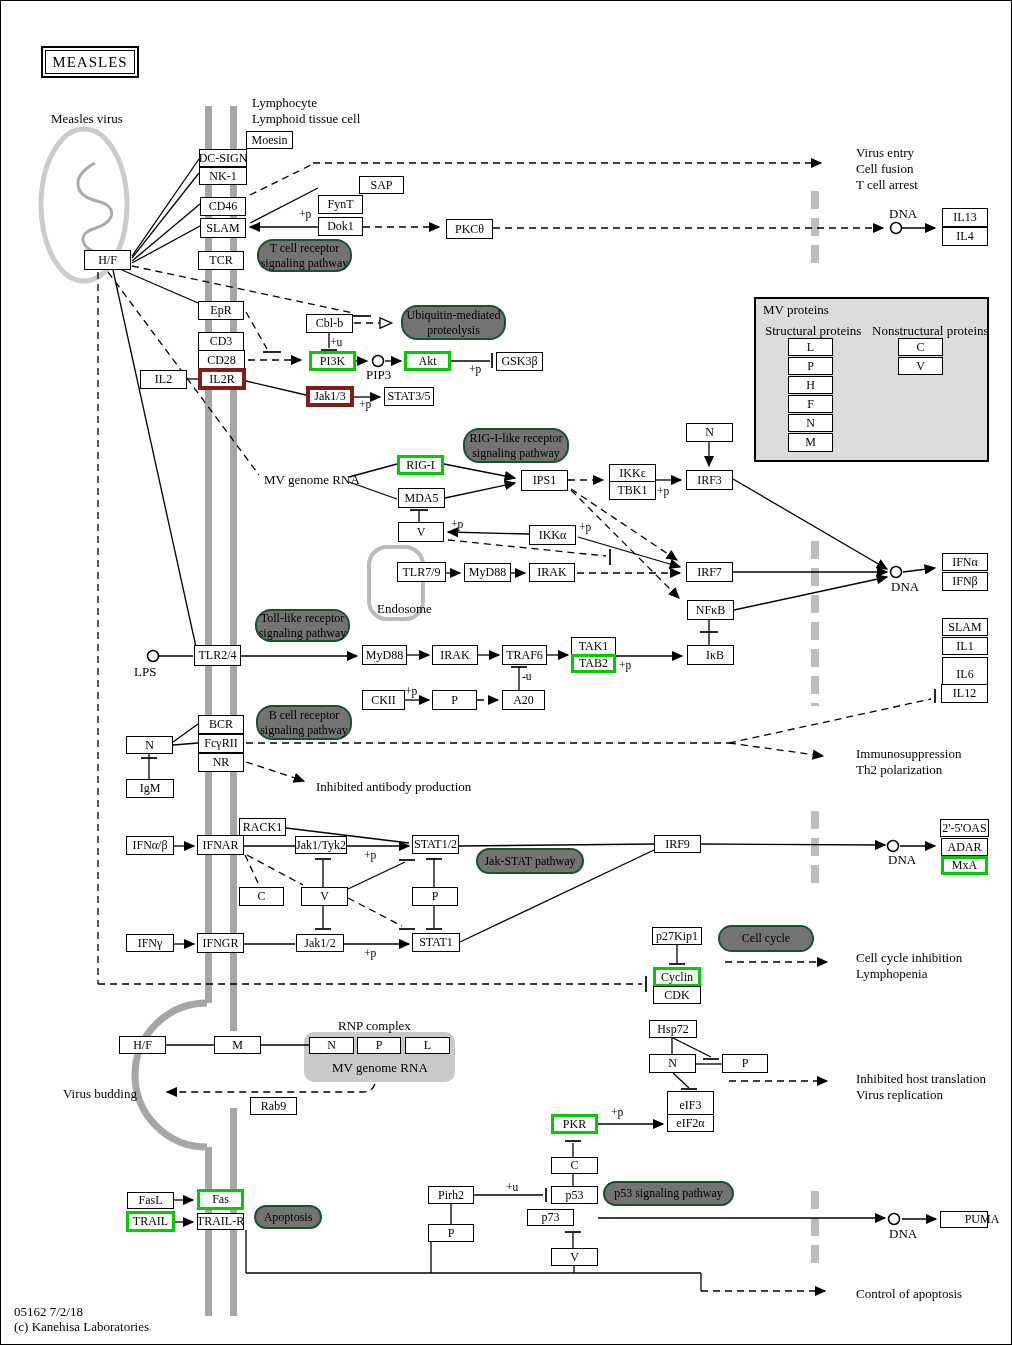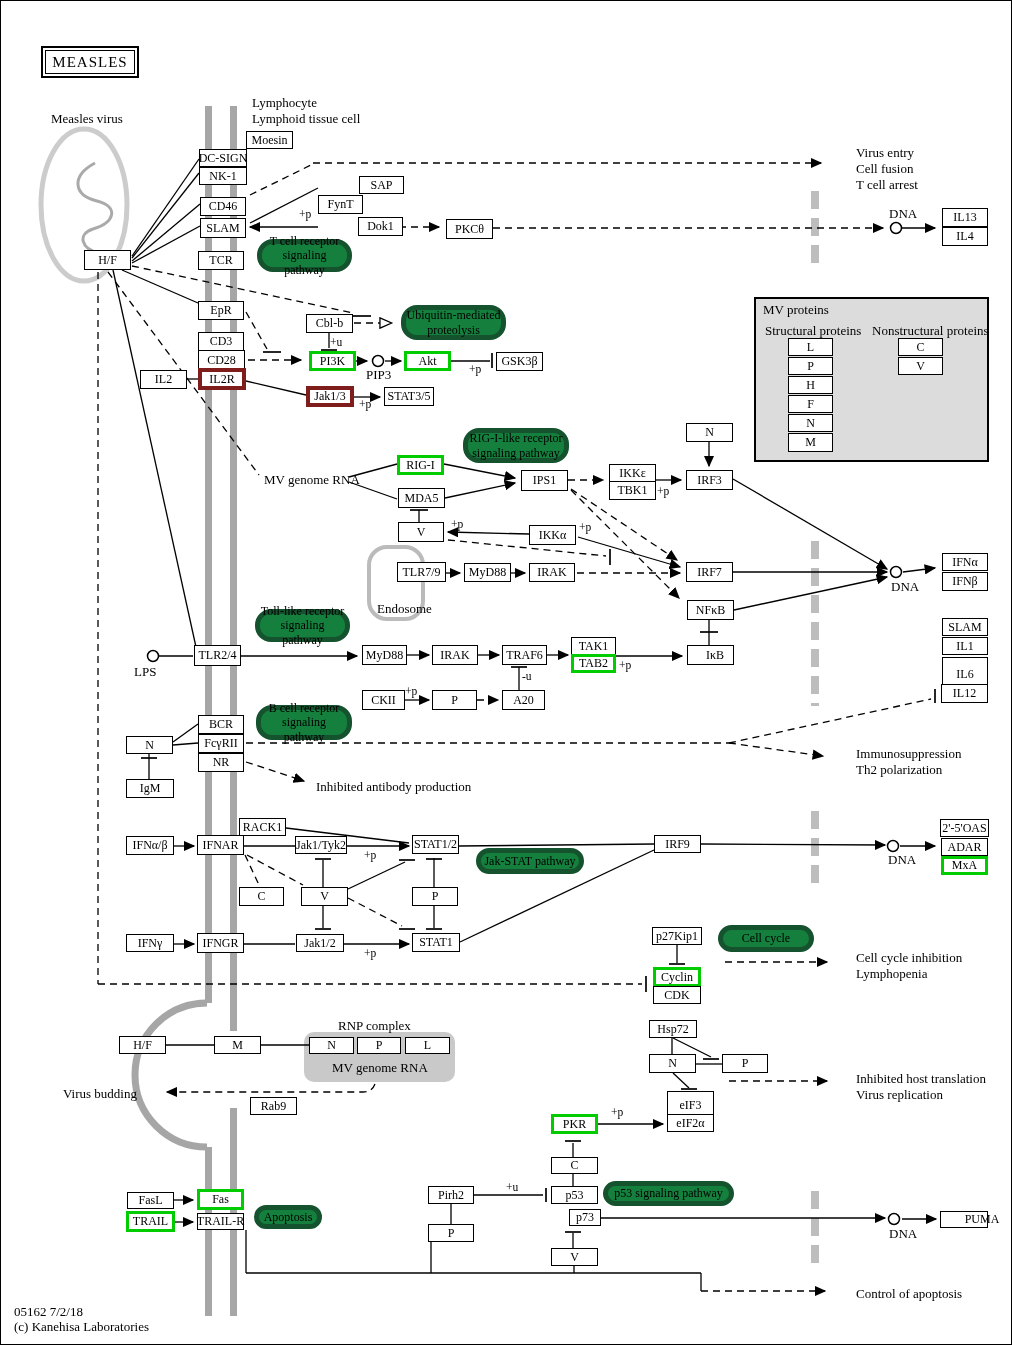--- a/index.html
+++ b/index.html
@@ -278,7 +278,7 @@
     <div class="n-box" style="left: 197px; top: 250px; width: 46px; height: 19px;">TCR</div>
     <div class="n-box" style="left: 317px; top: 175px; width: 45px; height: 18px; margin-left: 41px;">SAP</div>
     <div class="n-box" style="left: 317px; top: 194px; width: 45px; height: 19px;">FynT</div>
-    <div class="n-box" style="left: 317px; top: 216px; width: 45px; height: 19px; margin-left: 40px;">Dok1</div>
+    <div class="n-box" style="left: 317px; top: 216px; width: 45px; height: 19px;">Dok1</div>
     <div class="n-box" style="left: 445px; top: 218px; width: 47px; height: 20px;">PKCθ</div>
     <div class="n-box" style="left: 83px; top: 249px; width: 47px; height: 20px;">H/F</div>
     <div class="n-box" style="left: 197px; top: 300px; width: 46px; height: 19px;">EpR</div>

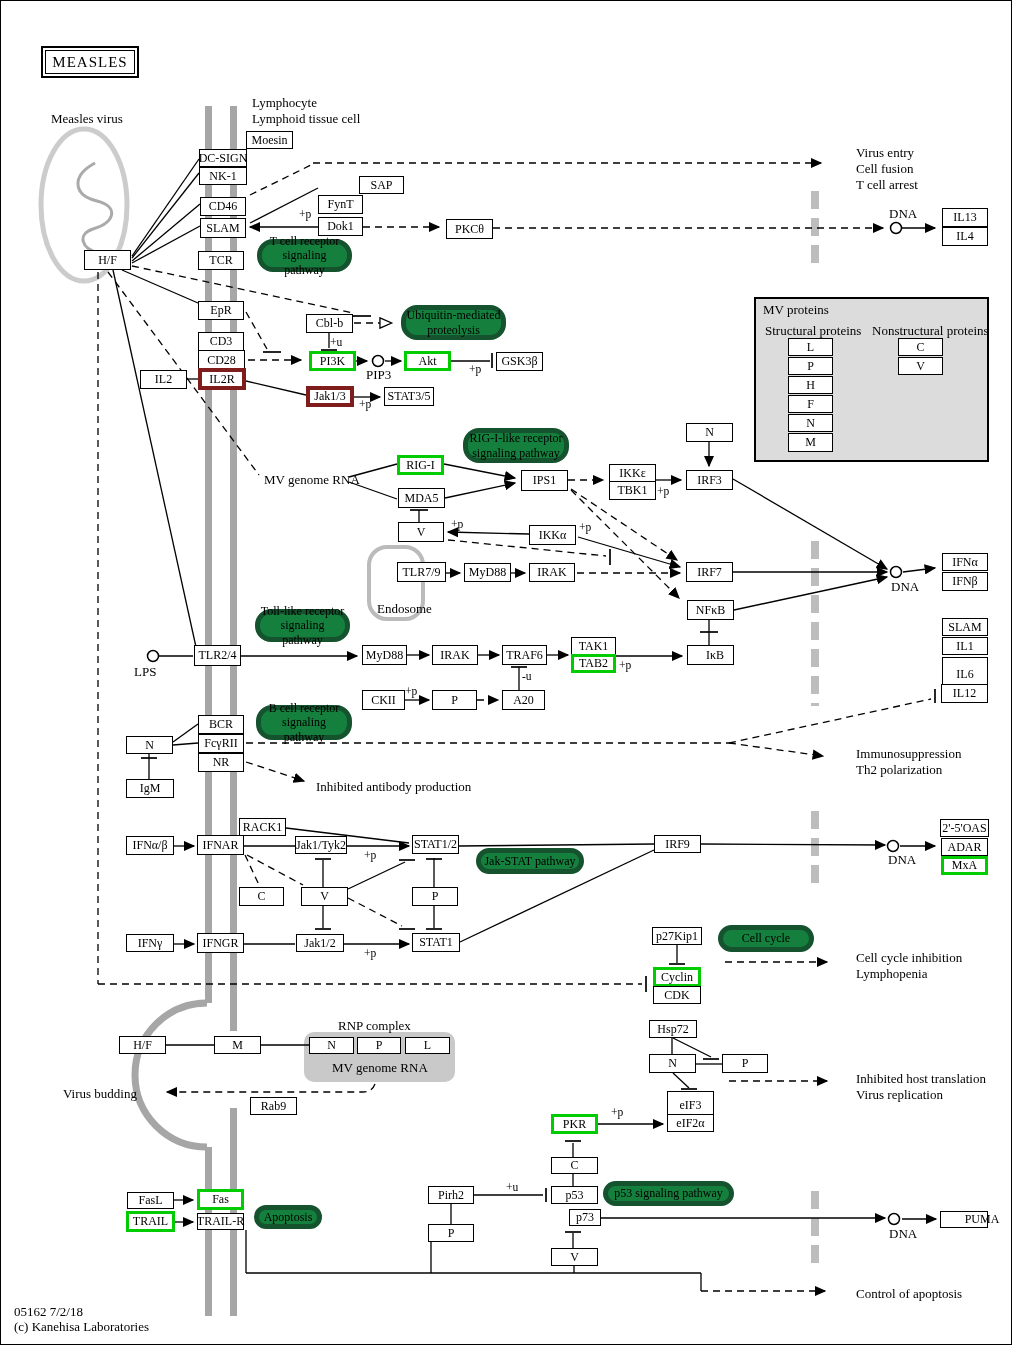--- a/index.html
+++ b/index.html
@@ -10,7 +10,7 @@
          justify-content:center;font-size:12px;box-sizing:border-box;z-index:3;white-space:nowrap;color:#000}
   .n-green{border:3px solid #00cc00}
   .n-red{border:4px solid #7f1d1d}
-  .n-round{position:absolute;background:#15803d;border:5px solid #14532d;border-radius:16px;display:flex;
+  .n-round{position:absolute;background:#737373;border:2px solid #14532d;border-radius:16px;display:flex;
            align-items:center;justify-content:center;text-align:center;font-size:12px;line-height:1.2;
            white-space:pre-line;box-sizing:border-box;z-index:3;color:#000}
   .n-label{position:absolute;font-size:13px;line-height:1.22;white-space:pre-line;z-index:2;color:#000}

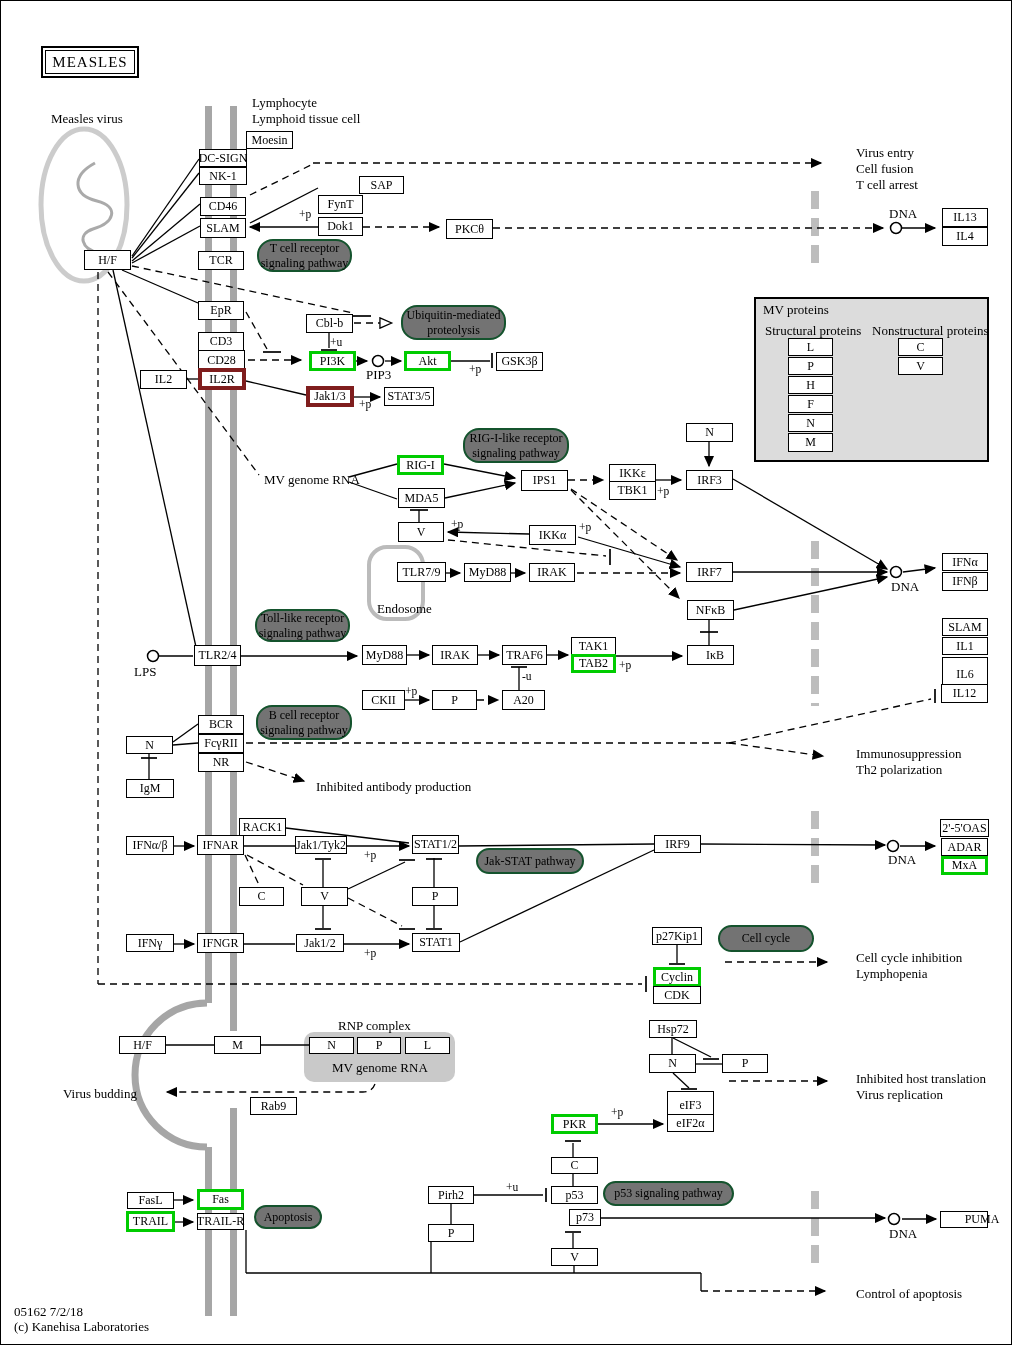--- a/index.html
+++ b/index.html
@@ -376,7 +376,7 @@
     <div class="n-box" style="left: 427px; top: 1185px; width: 46px; height: 18px;">Pirh2</div>
     <div class="n-box" style="left: 427px; top: 1223px; width: 46px; height: 18px;">P</div>
     <div class="n-box" style="left: 550px; top: 1185px; width: 47px; height: 18px;">p53</div>
-    <div class="n-box" style="left: 568px; top: 1208px; width: 32px; height: 17px;">p73</div>
+    <div class="n-box" style="left: 526px; top: 1208px; width: 47px; height: 17px;">p73</div>
     <div class="n-box" style="left: 550px; top: 1247px; width: 47px; height: 18px;">V</div>
     <div class="n-box" style="left: 939px; top: 1210px; width: 48px; height: 17px; padding-left: 36px;">PUMA</div>
     <div class="n-round" style="left: 256px; top: 238px; width: 95px; height: 33px;">T cell receptor

